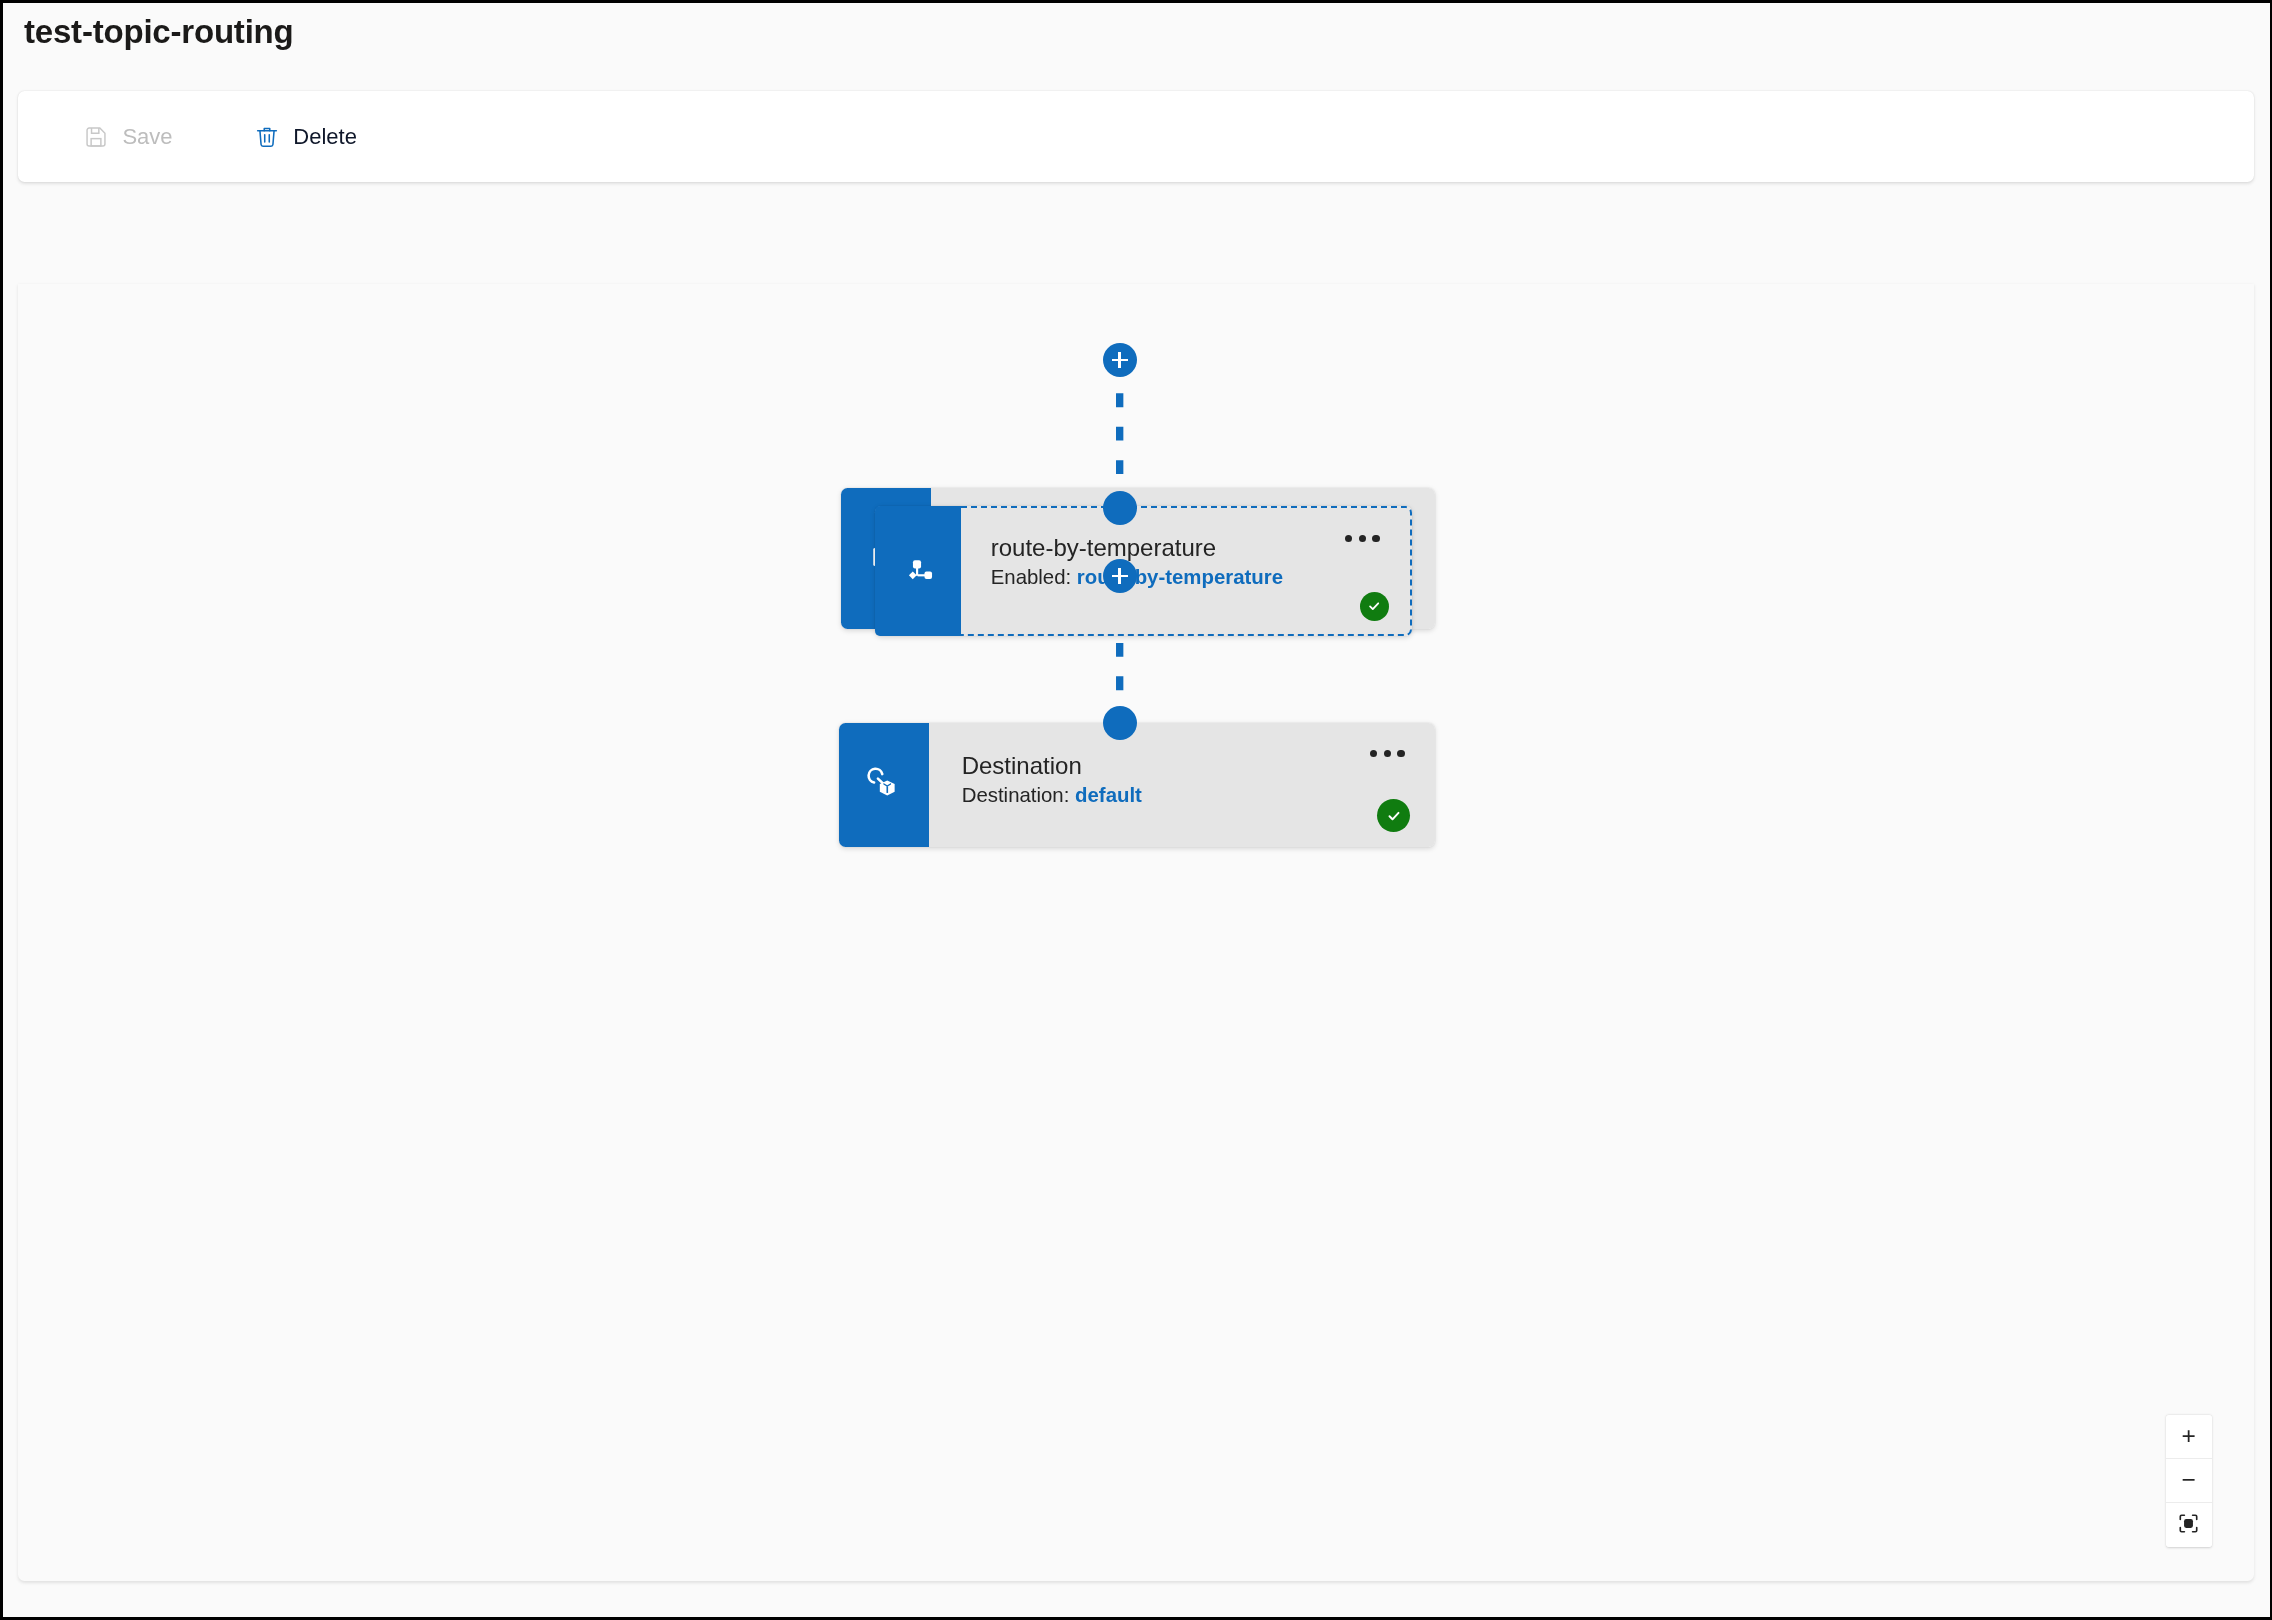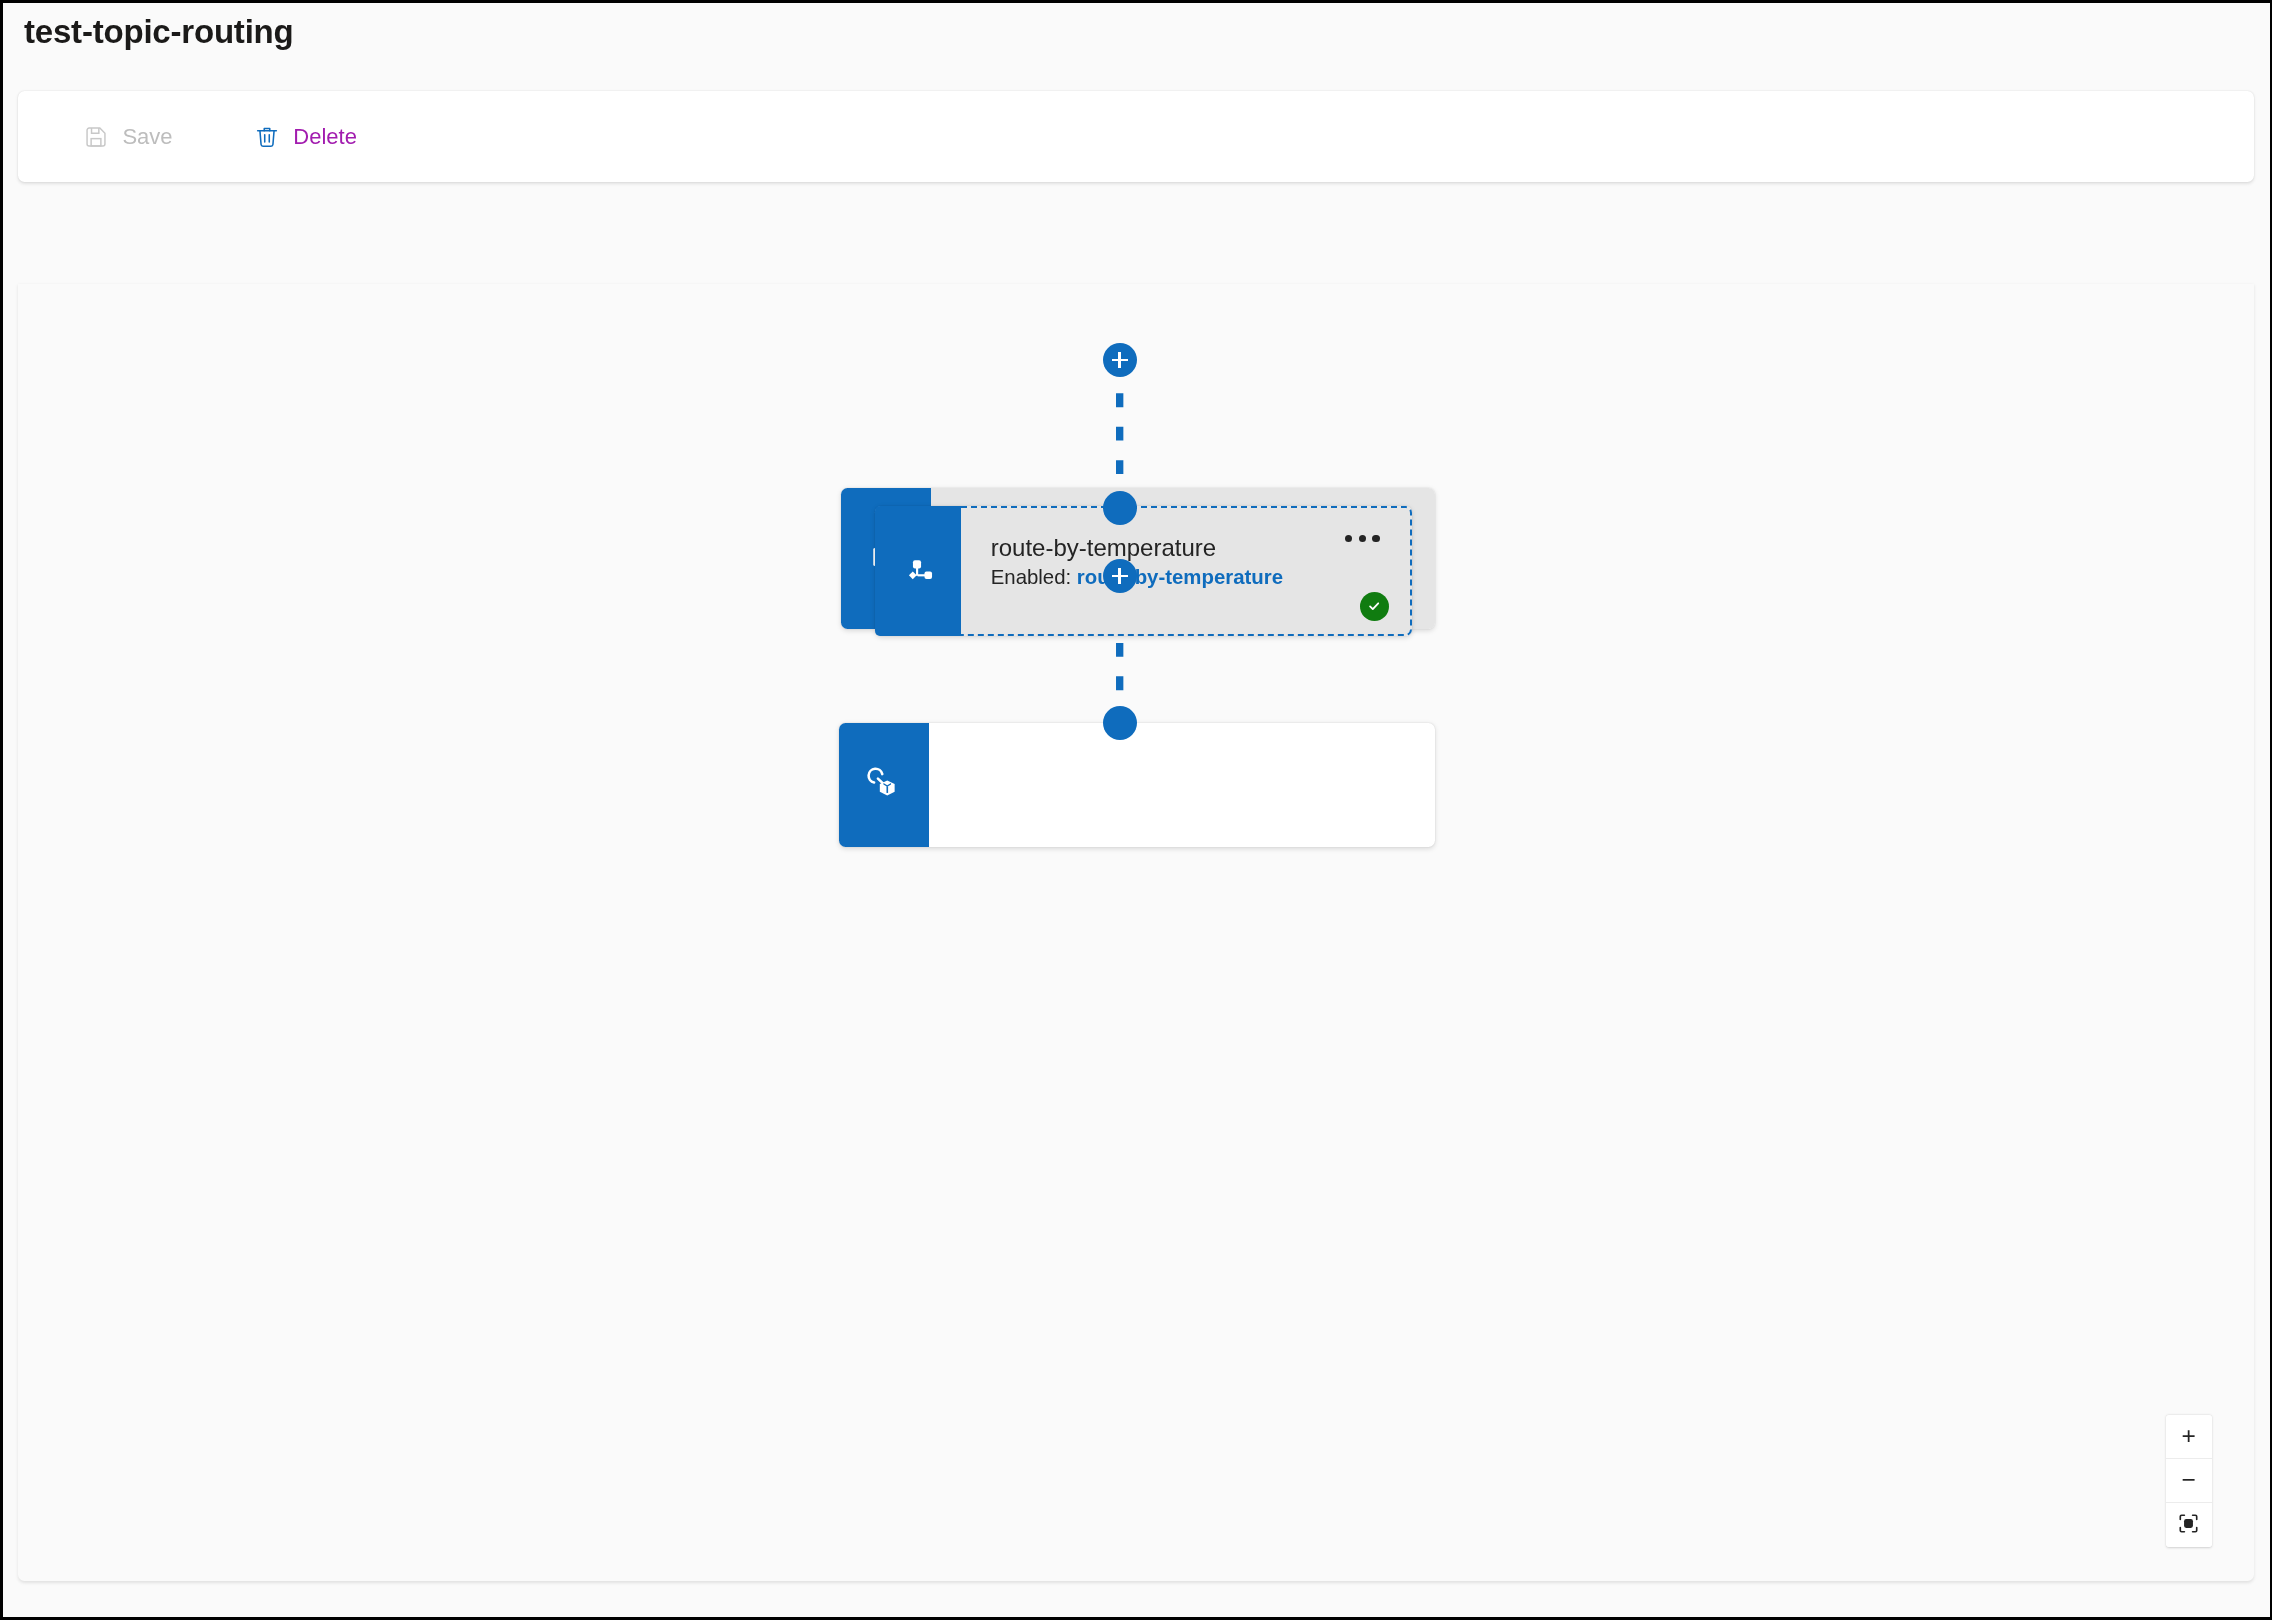--- a/index.html
+++ b/index.html
@@ -64,7 +64,7 @@
   .cmd-btn.disabled { cursor: default; align-items: flex-end; }
   .cmd-btn-label {
     font-size: 22px;
-    color: #a21caf;
+    color: #0f172a;
     white-space: nowrap;
   }
   .cmd-btn.disabled .cmd-btn-label { color: #bdbdbd; }

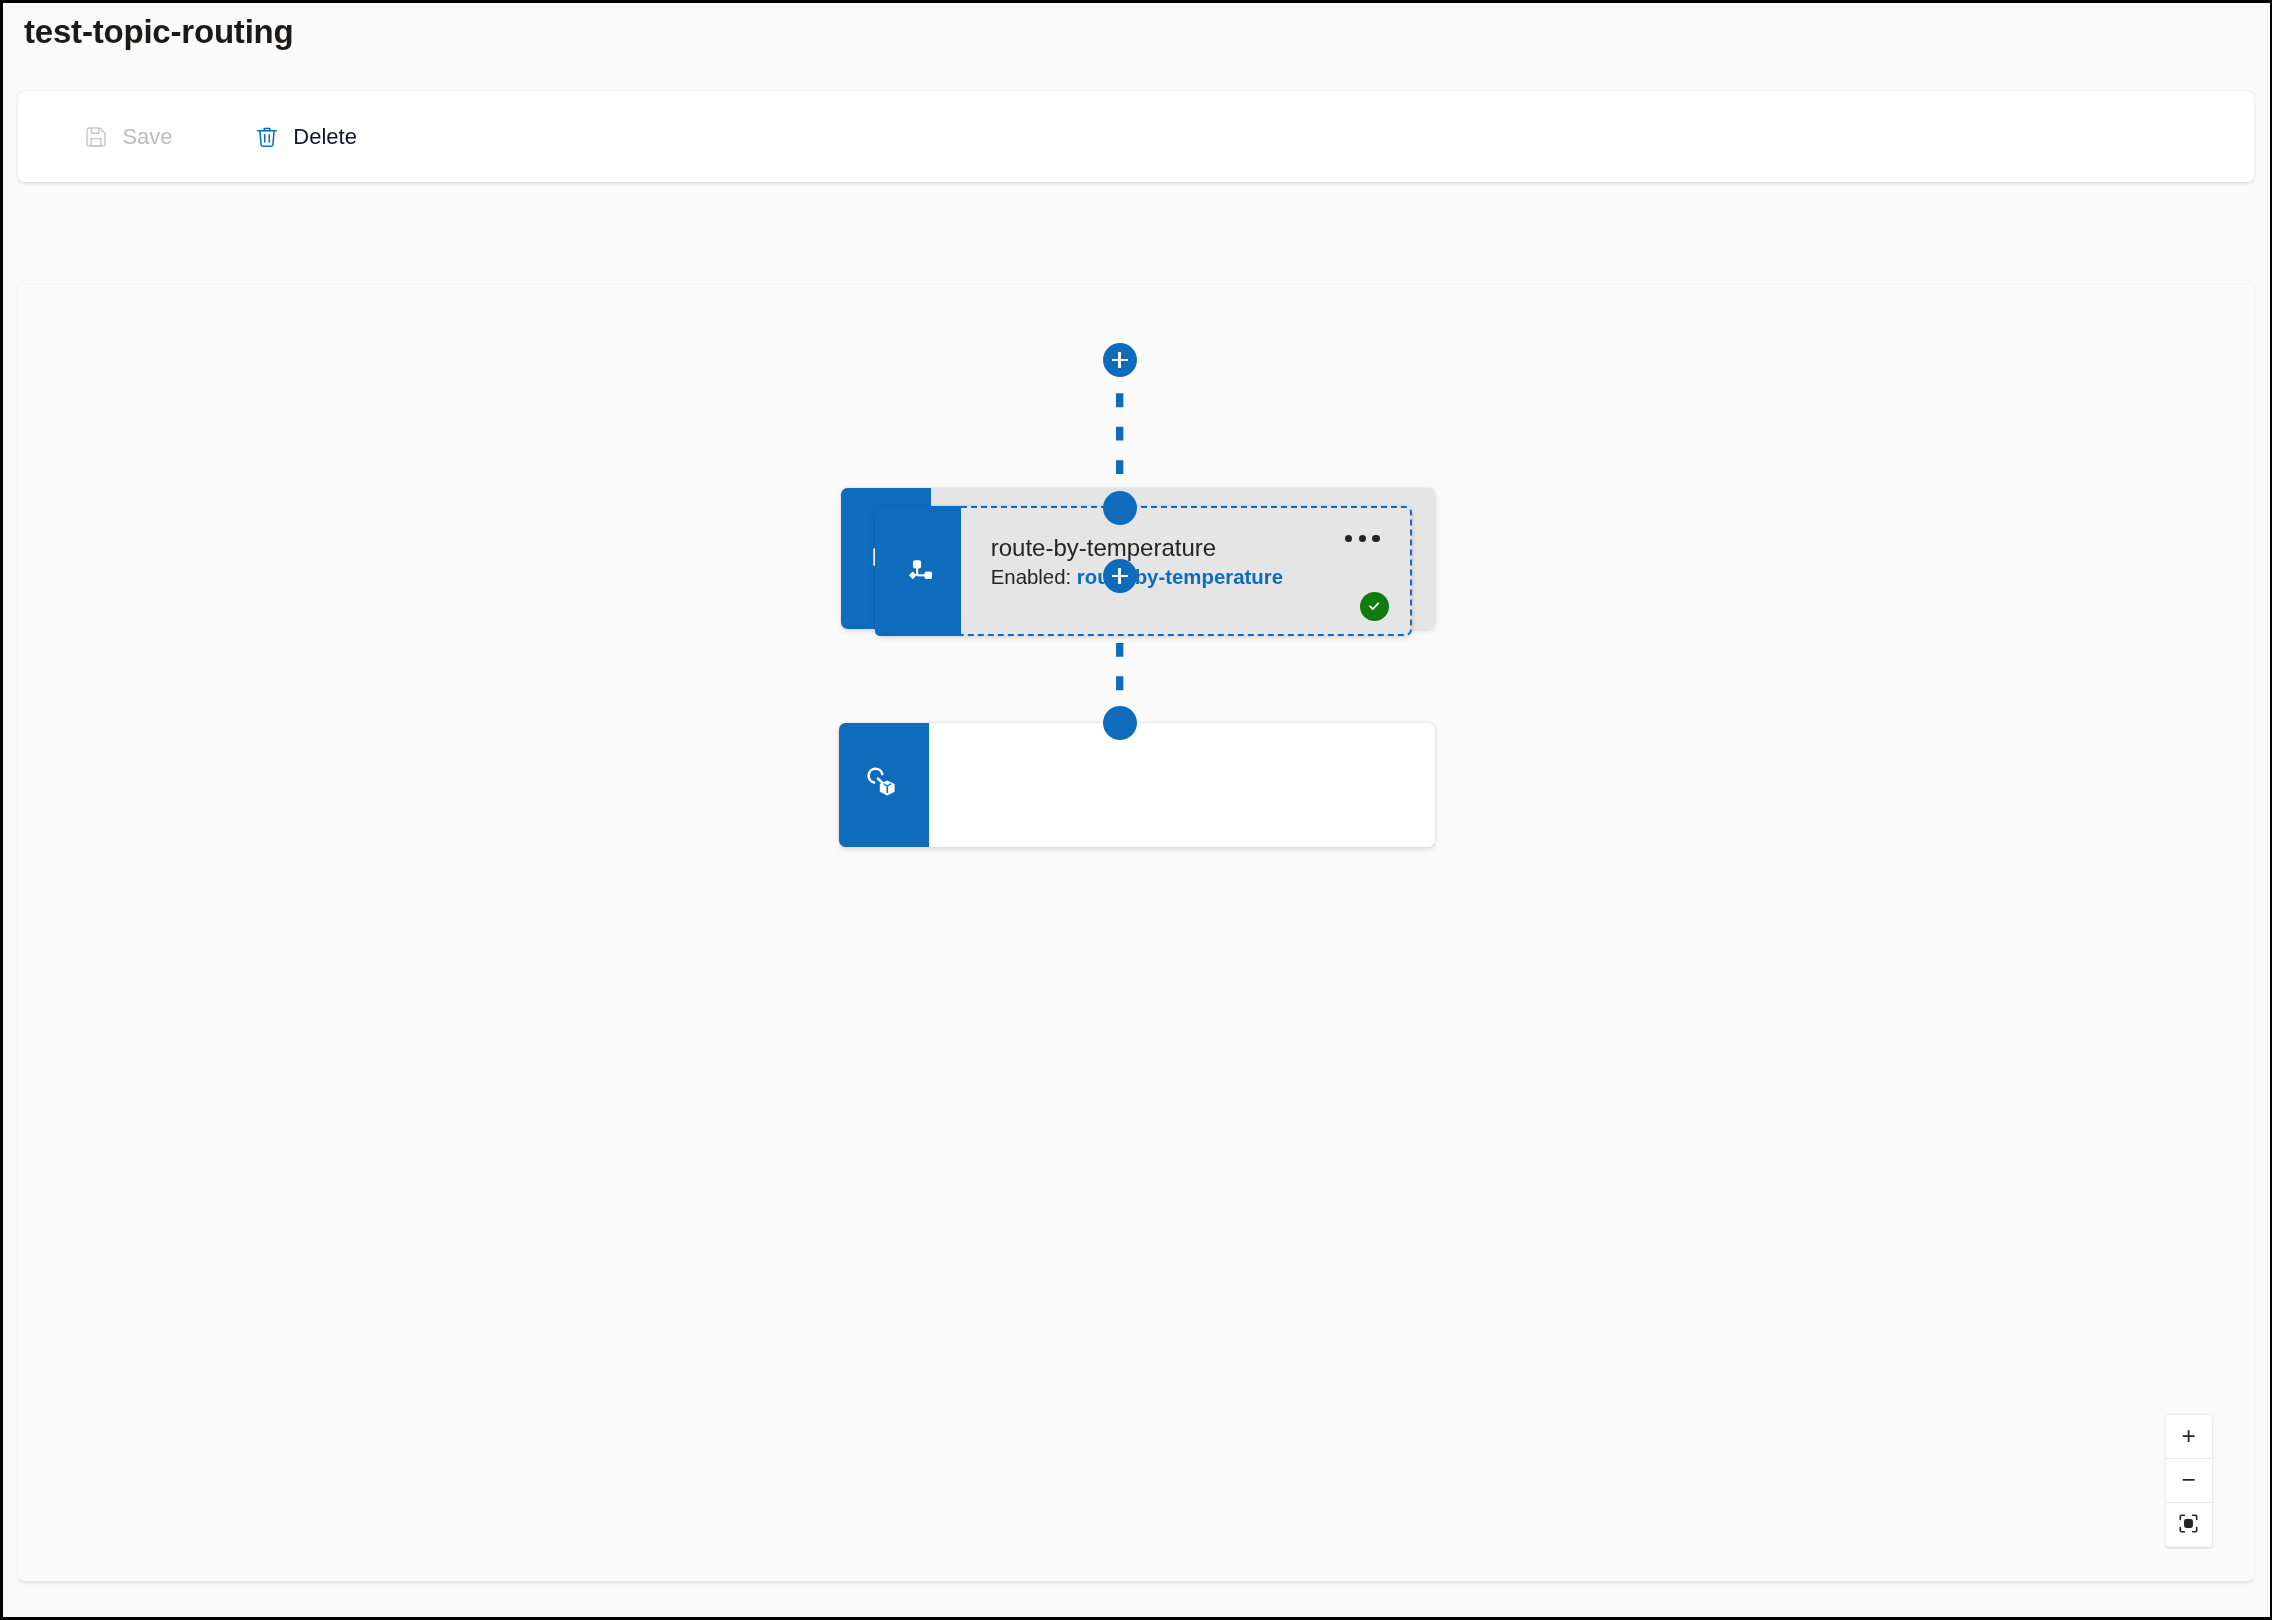--- a/index.html
+++ b/index.html
@@ -384,6 +384,23 @@
             <rect x="22.6" y="22.4" width="1.7" height="7" fill="#0f6cbd"></rect>
           </svg>
         </span>
+      </div>
+      <div class="node-body">
+        <div class="node-menu">
+          <i></i>
+            <i></i>
+            <i></i>
+        </div>
+        <div class="node-title">Destination</div>
+        <div class="node-sub">
+          <span>Destination:</span>
+          <b>default</b>
+        </div>
+        <div class="node-status">
+          <svg viewBox="0 0 24 24" width="18" height="18" fill="none" stroke="#ffffff" stroke-width="2.6" stroke-linecap="round" stroke-linejoin="round">
+            <path d="M6 12.4l4 4 8-8.6"></path>
+          </svg>
+        </div>
       </div>
     </div>
 

